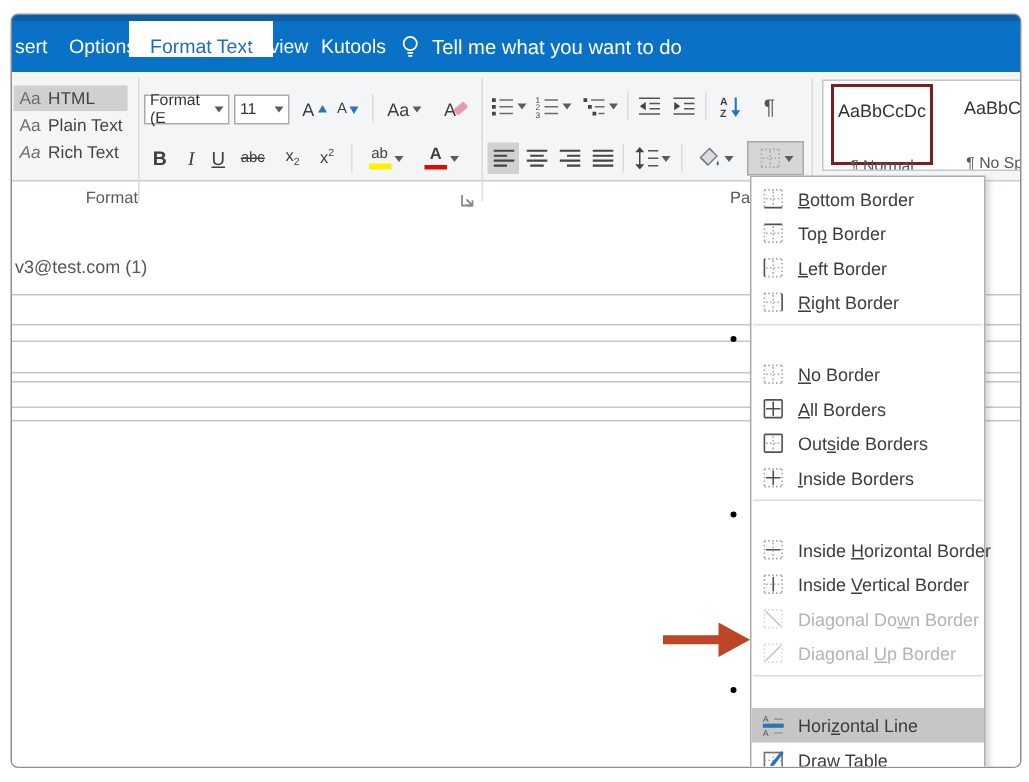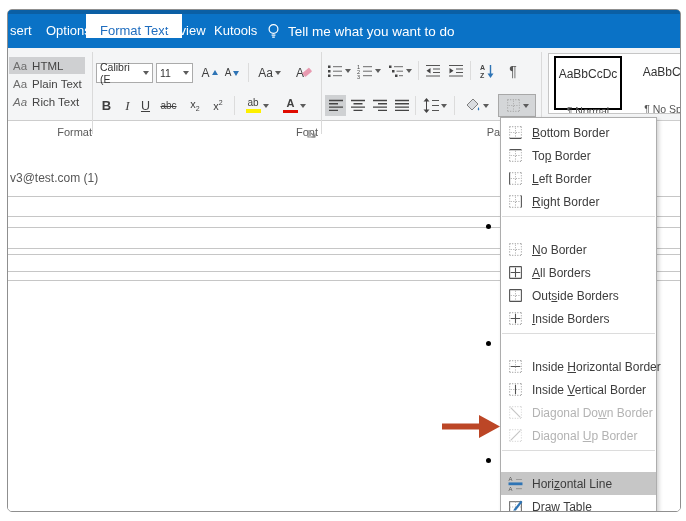--- a/index.html
+++ b/index.html
@@ -102,7 +102,7 @@
     <div class="gsep" style="left:84px"></div>
 
     <div class="combo" style="left:88px;top:15px;width:57px">
-      <span>Calibri (E</span>
+      <span>Format (E</span>
       <span class="tri"></span>
     </div>
     <div class="combo" style="left:148px;top:15px;width:37px">

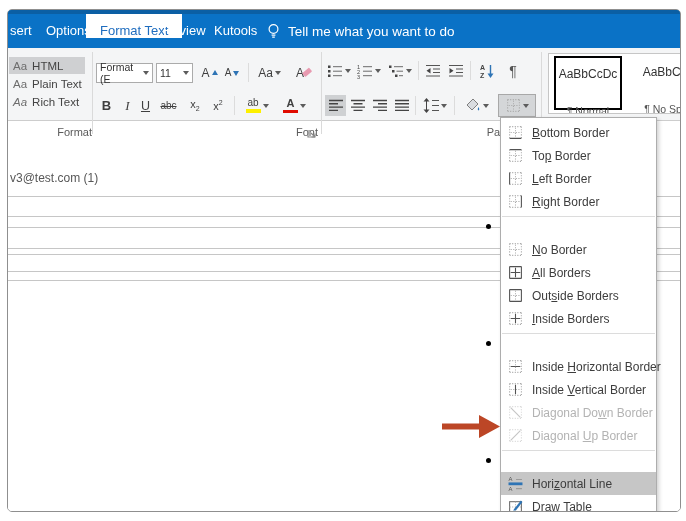--- a/index.html
+++ b/index.html
@@ -41,7 +41,7 @@
   
   .gallery { position:absolute; left:540px; top:5px; width:141px; height:61px; background:#fff; border:1px solid #c6c6c6; overflow:hidden; }
   .stylecard { position:absolute; top:2px; height:54px; width:68px; text-align:center; }
-  .stylecard.sel { border:2px solid #000000; background:#fff; }
+  .stylecard.sel { border:2px solid #7f1d1d; background:#fff; }
   .stylecard .sample { font-size:12px; color:#333; margin-top:9px; white-space:nowrap; overflow:hidden; }
   .stylecard .sname { font-size:10.5px; color:#555; margin-top:24px; white-space:nowrap; overflow:hidden; }
 

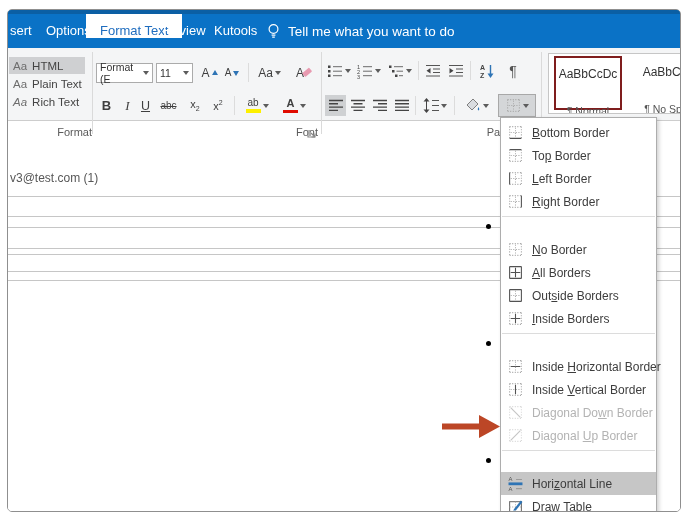--- a/index.html
+++ b/index.html
@@ -166,7 +166,6 @@
       </span>
       <span class="tri"></span>
     </div>
-    <div class="glabel" style="left:88px;width:222px">Font</div>
     <svg class="launcher" style="left:298px;top:80px" viewBox="0 0 12 12">
       <path d="M2,2 V9 H9" fill="none" stroke="#8a8a8a" stroke-width="1.2"></path>
       <path d="M5,5 L9,9 M9,5.5 V9 H5.5" fill="none" stroke="#8a8a8a" stroke-width="1.2"></path>

